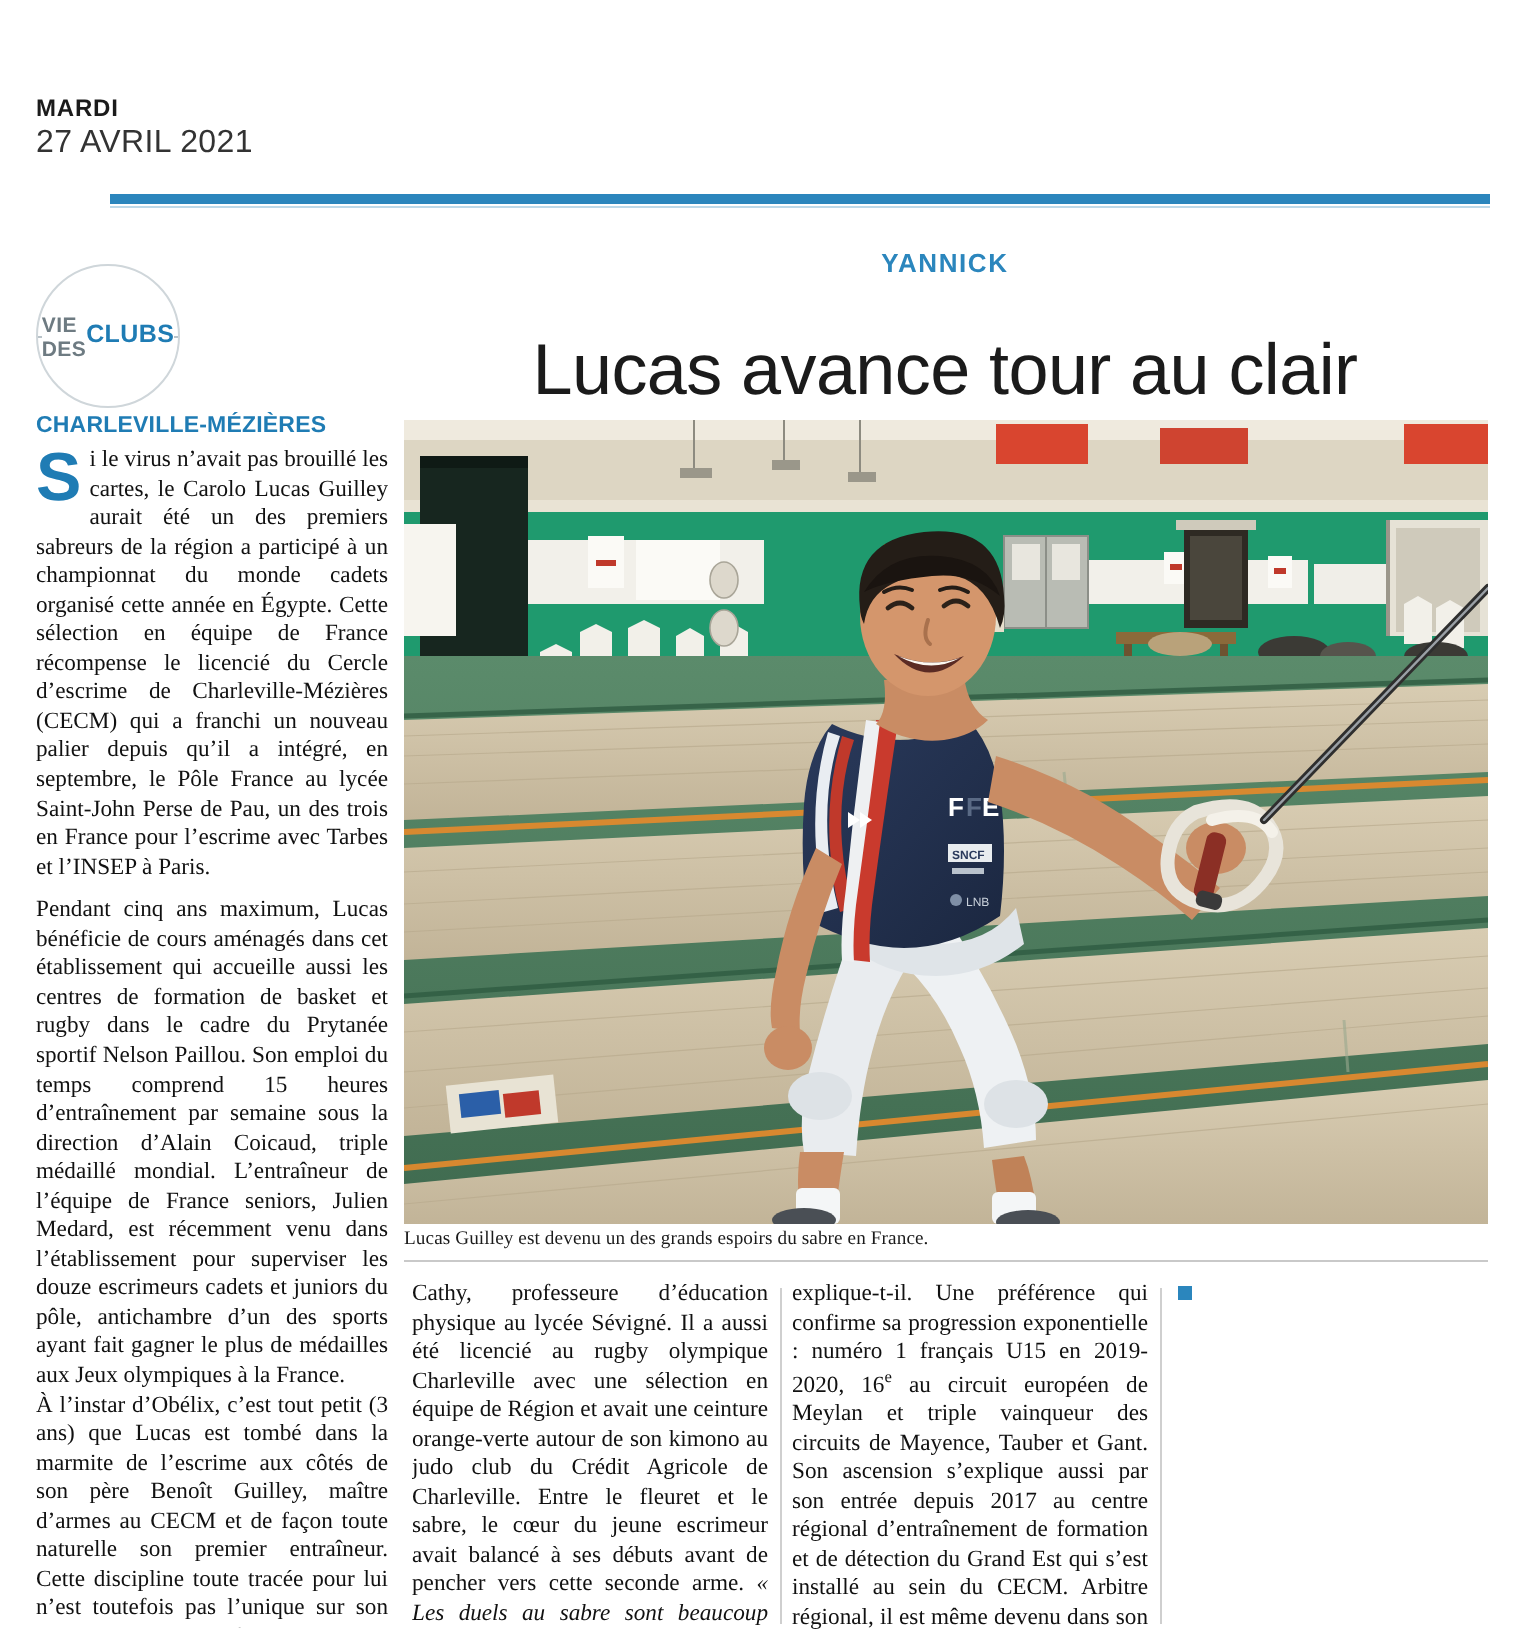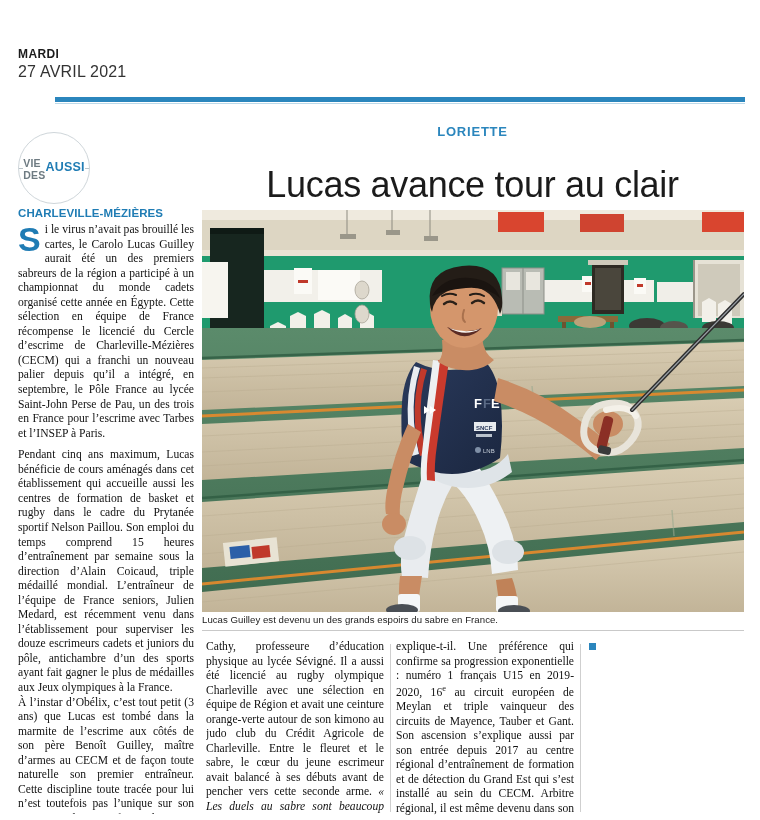--- a/index.html
+++ b/index.html
@@ -193,7 +193,7 @@
   <div class="badge-line"></div>
 </div>
 
-<div class="kicker">LORIETTE</div>
+<div class="kicker">YANNICK</div>
 <h1 class="headline">Lucas avance tour au clair</h1>
 
 <div class="col1">

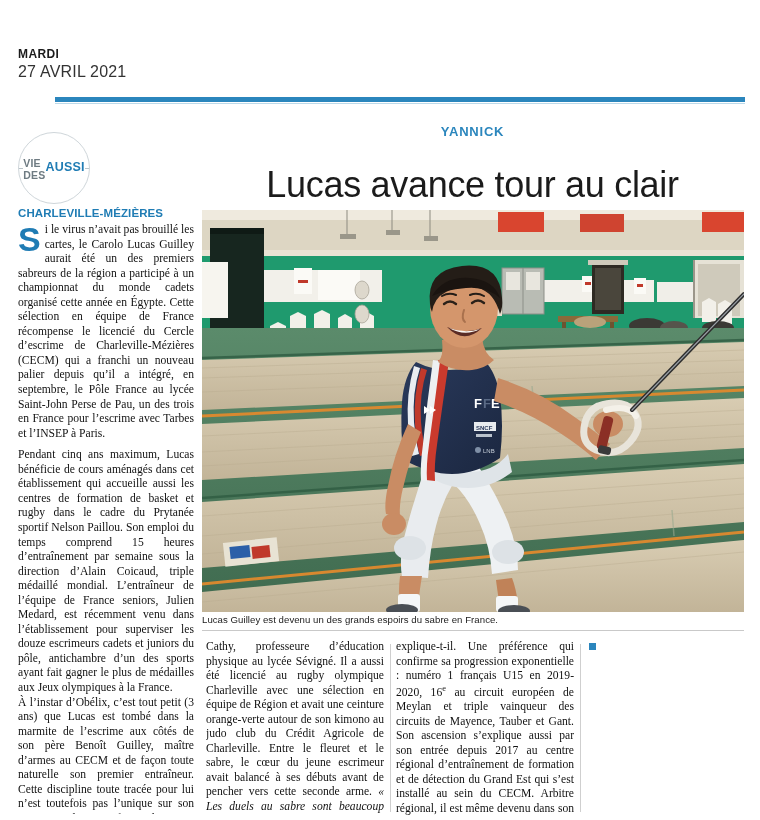--- a/index.html
+++ b/index.html
@@ -189,7 +189,7 @@
 <div class="badge">
   <div class="badge-line"></div>
   <div class="badge-top">VIE DES</div>
-  <div class="badge-bottom">AUSSI</div>
+  <div class="badge-bottom">CLUBS</div>
   <div class="badge-line"></div>
 </div>
 

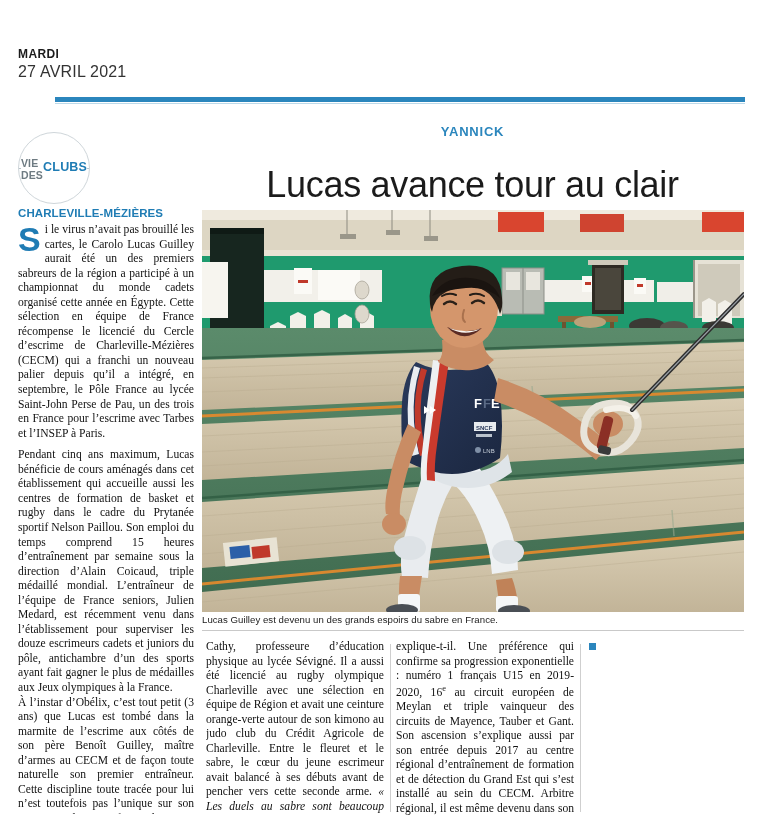--- a/index.html
+++ b/index.html
@@ -139,7 +139,7 @@
   .photo-wrap svg { display:block; }
   .caption {
     position:absolute; left:202px; top:614px; width:542px;
-    font-family:Liberation Sans, sans-serif;
+    font-family:Liberation Serif, serif;
     font-size:9.6px; color:#1b1b1b;
     letter-spacing:0.05px;
   }

